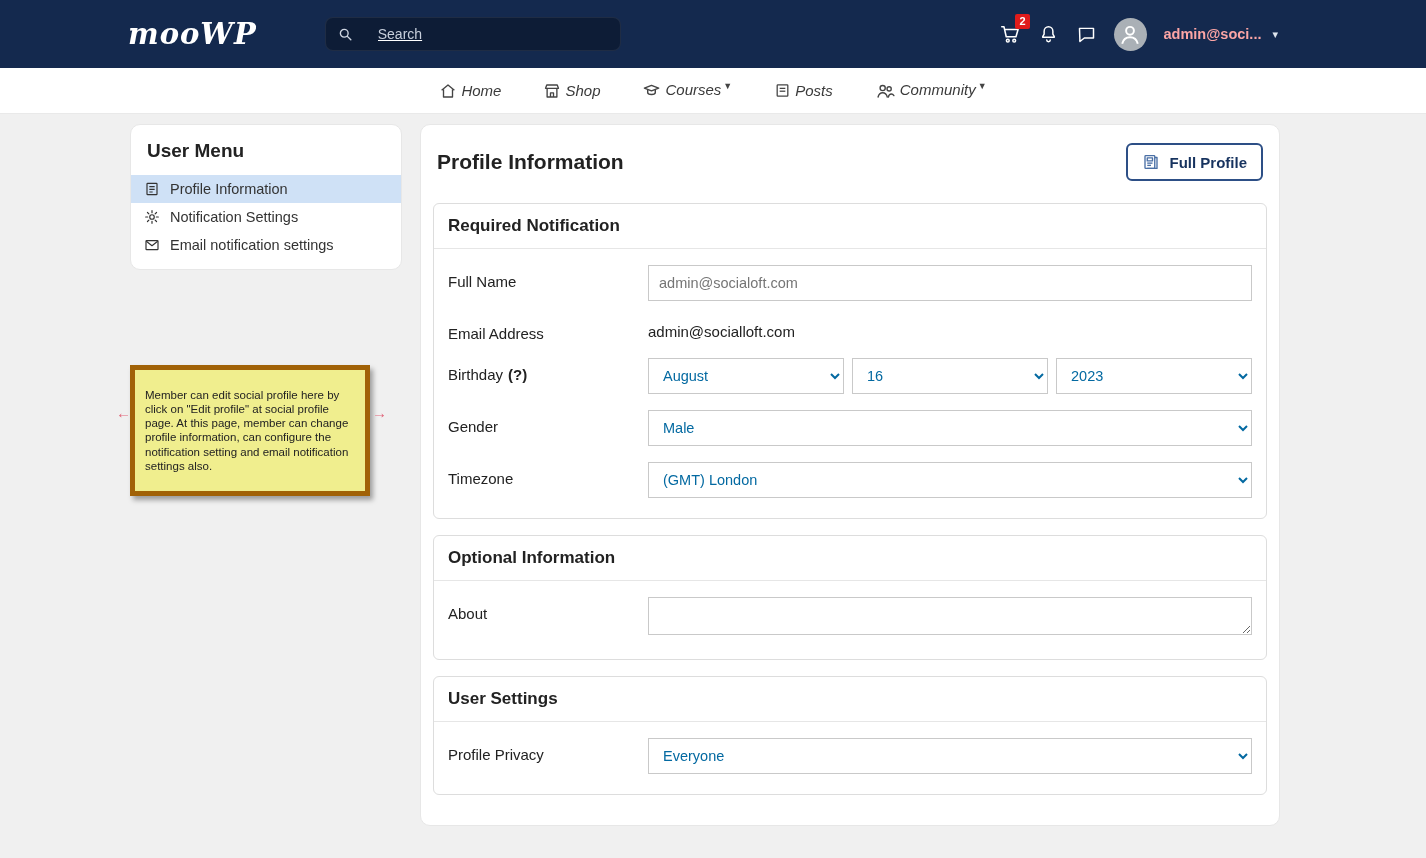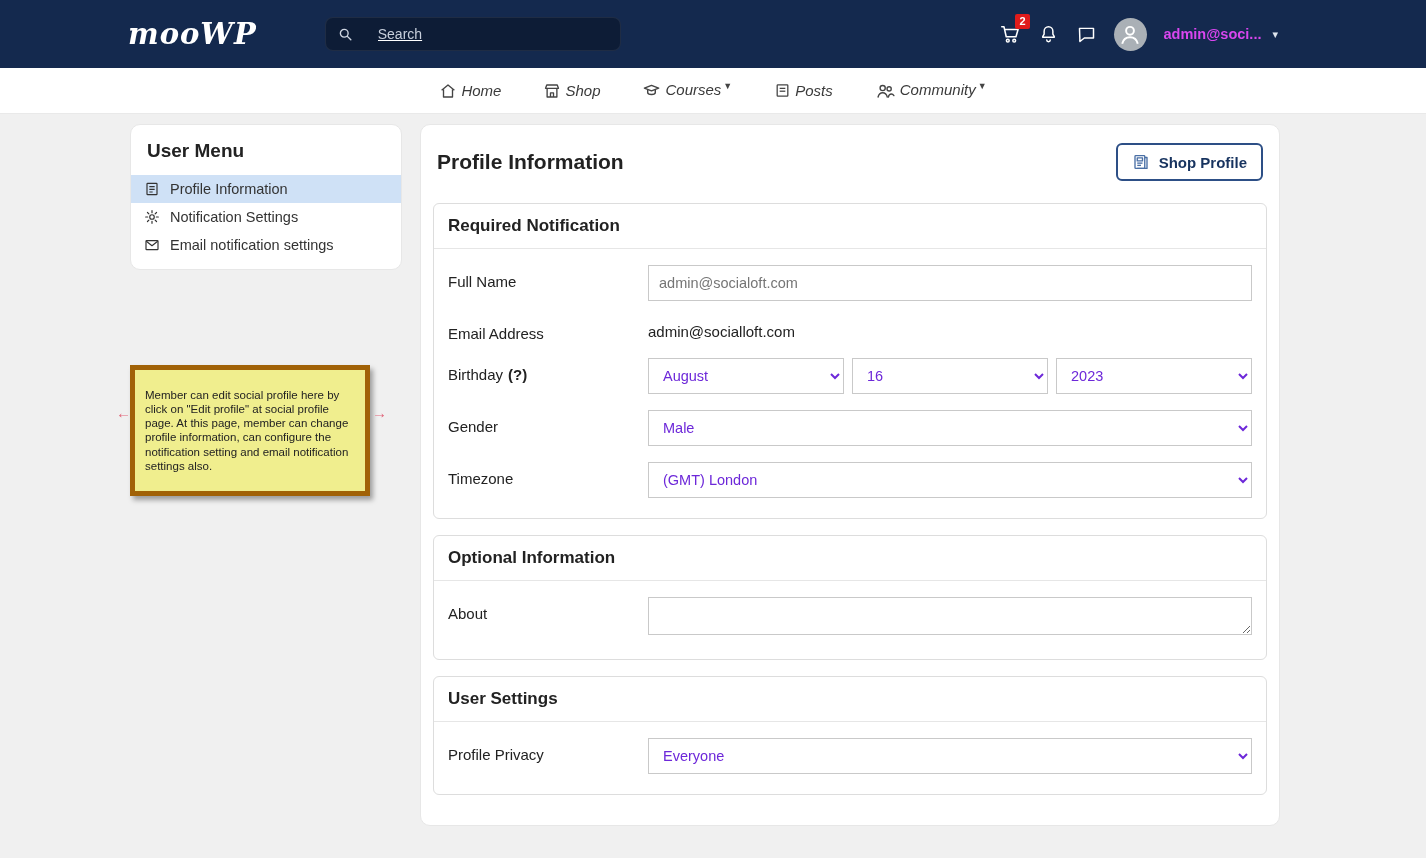--- a/index.html
+++ b/index.html
@@ -78,7 +78,7 @@
     display: flex; align-items: center; justify-content: center;
     overflow: hidden;
   }
-  .user-label { font-size: 14.5px; font-weight: bold; color: #d946ef; }
+  .user-label { font-size: 14.5px; font-weight: bold; color: #fca5a5; }
   .chev { font-size: 11px; color: #dfe5ee; margin-left: -6px; }
 
   

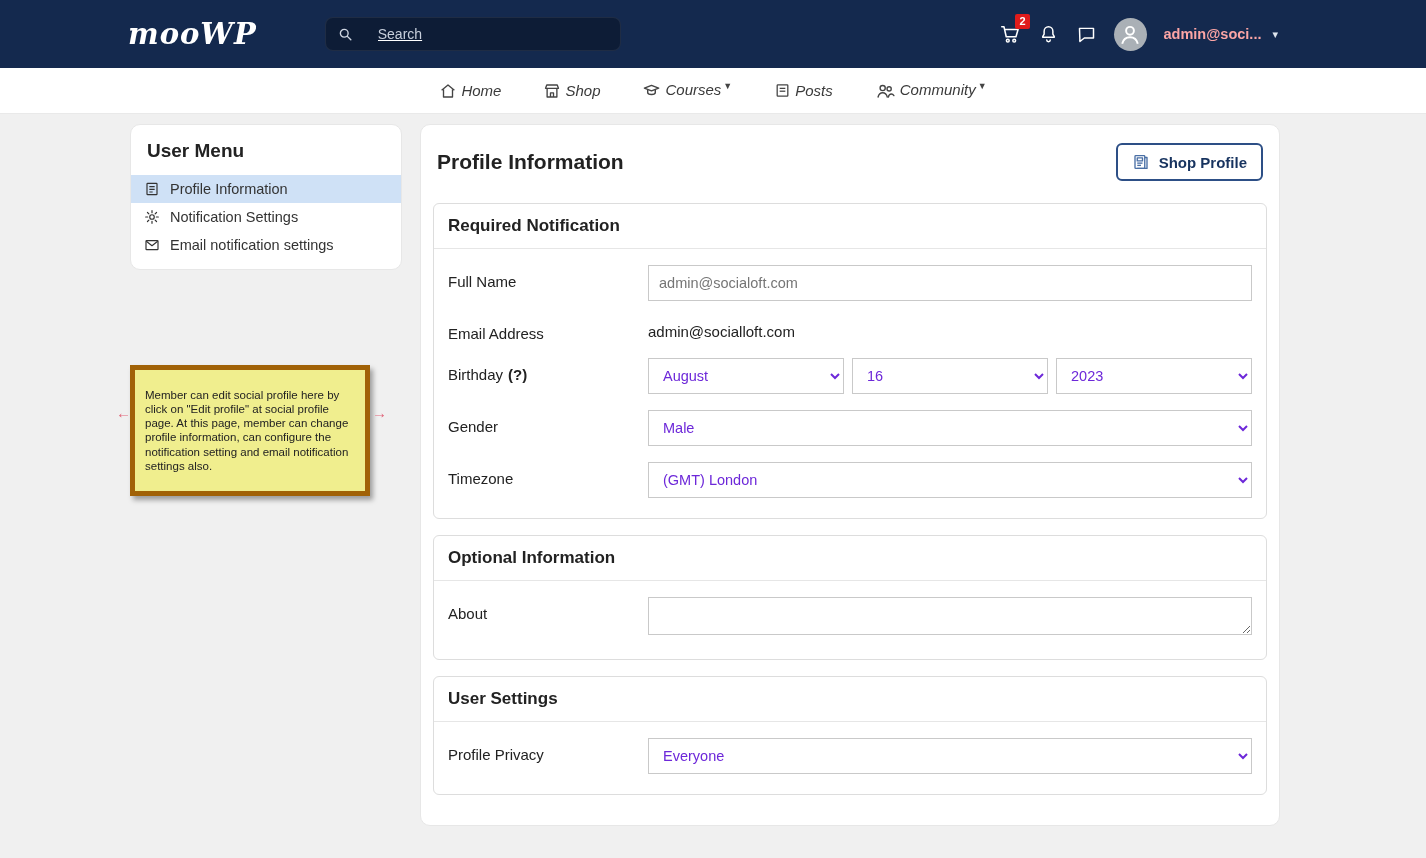--- a/index.html
+++ b/index.html
@@ -376,7 +376,7 @@
               <path d="M17 6h3v14.5H7"></path>
             </svg>
           </span>
-        <span>Shop Profile</span>
+        <span>Full Profile</span>
       </button>
     </div>
 

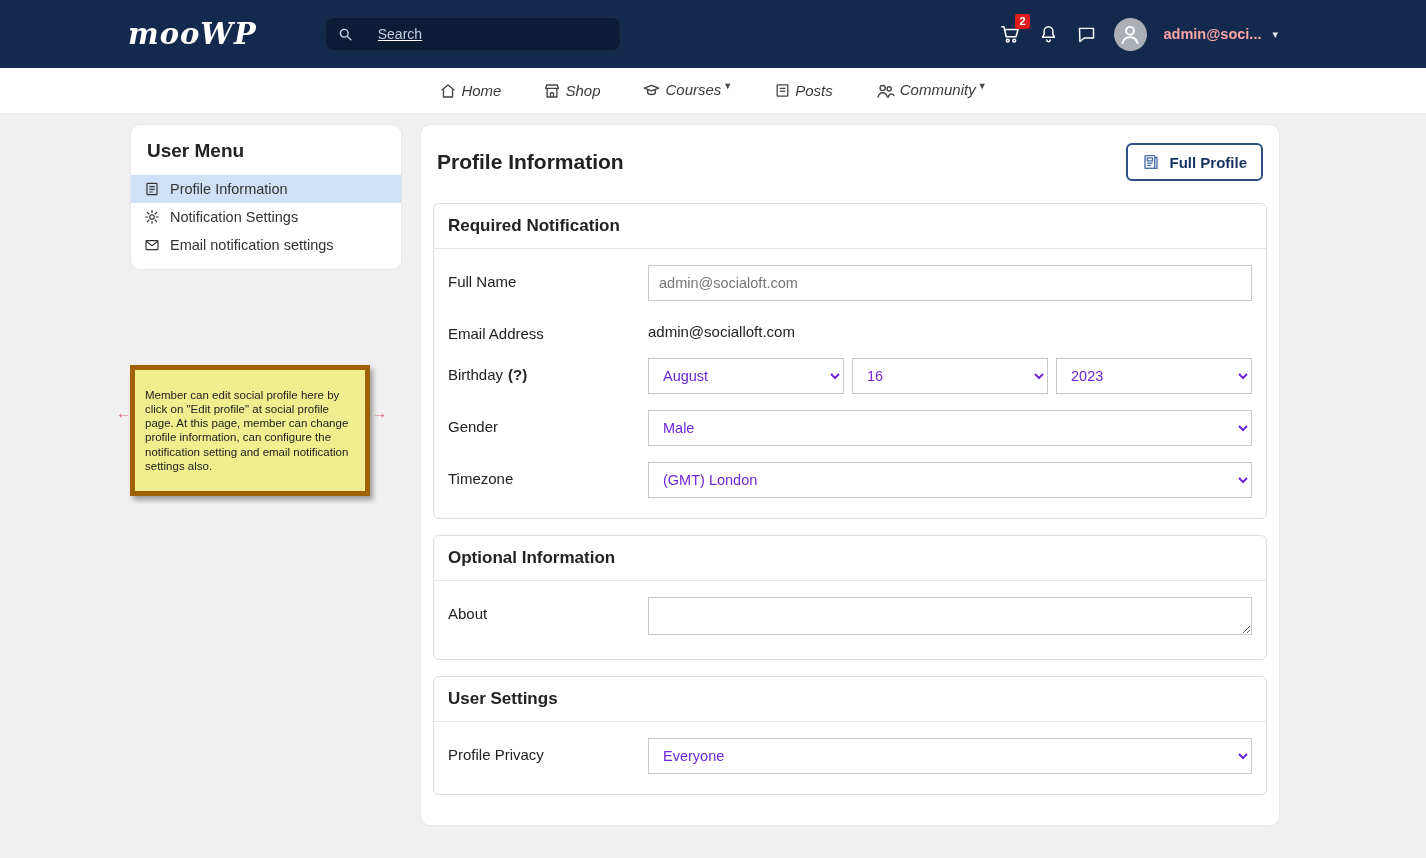--- a/index.html
+++ b/index.html
@@ -209,7 +209,7 @@
     border-radius: 0;
     padding: 0 10px;
     font-size: 14.5px;
-    color: #6d28d9;
+    color: #0369a1;
     background: #fff;
     font-family: "Liberation Sans", sans-serif;
     outline: none;

